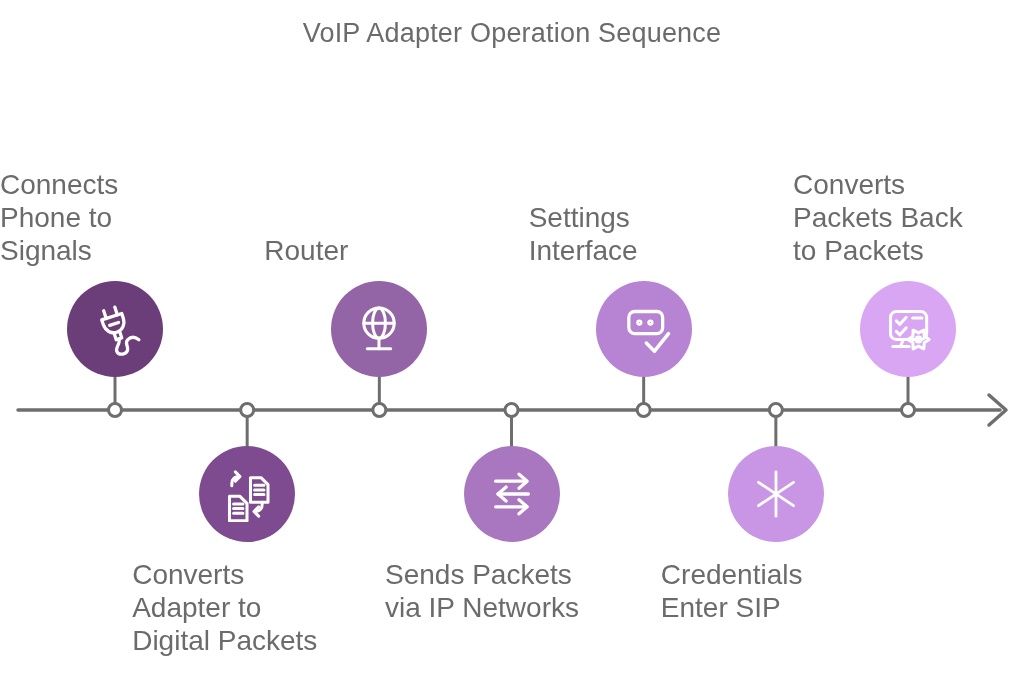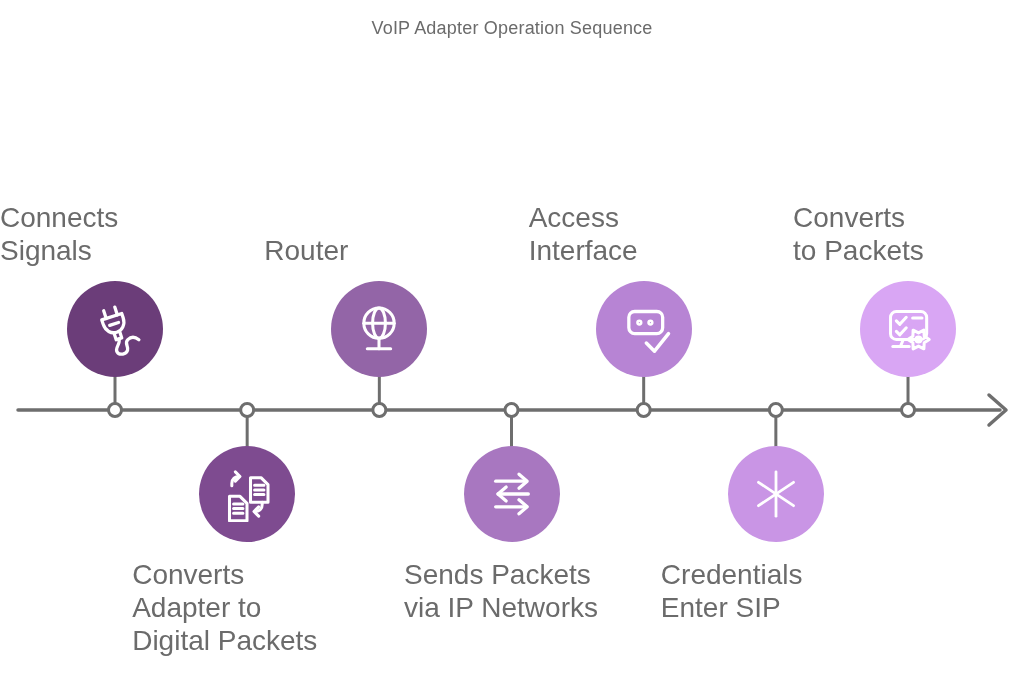--- a/index.html
+++ b/index.html
@@ -9,7 +9,7 @@
   }
   .title{
     position:absolute;top:18px;left:0;width:100%;text-align:center;
-    font-size:18px;font-weight:400;color:var(--text,#6b6b6b);letter-spacing:.2px;
+    font-size:27px;font-weight:400;color:var(--text,#6b6b6b);letter-spacing:.2px;
   }
   svg.axis{position:absolute;left:0;top:0;width:1024px;height:676px;}
   .connector{stroke:var(--line,#6e6e6e);stroke-width:3;}

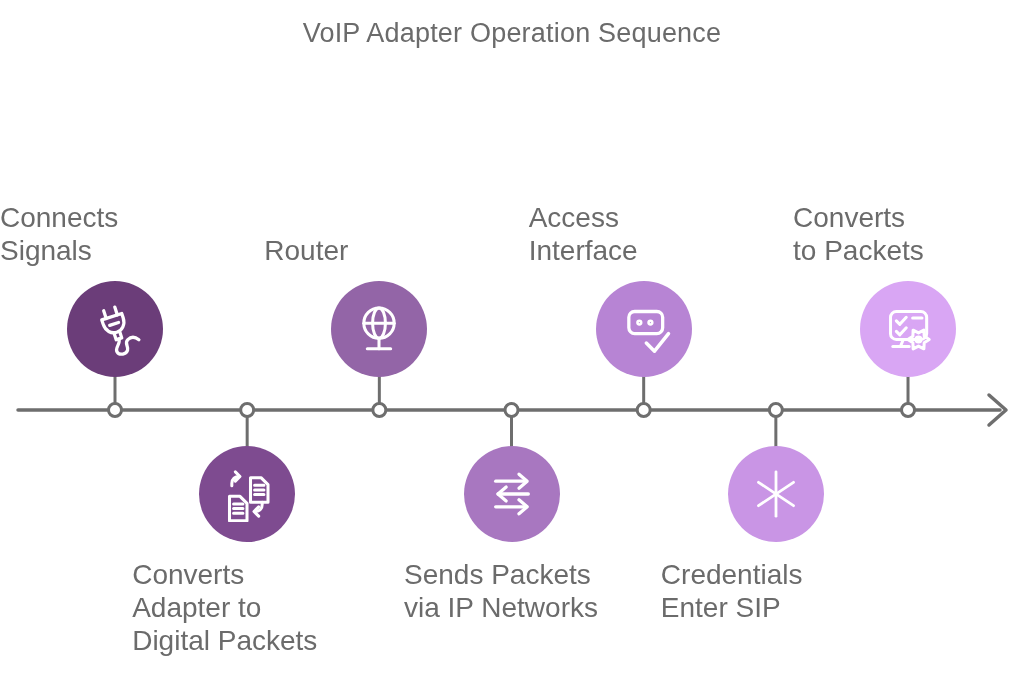--- a/index.html
+++ b/index.html
@@ -124,7 +124,6 @@
         </svg>
       </div>
       <div class="label" style="left: 528.68px; bottom: 409px;">
-        <div>Access</div>
         <div>Interface</div>
       </div>
       <div class="step-circle" style="left: 727.85px; top: 446px; background: rgb(201, 149, 229);">

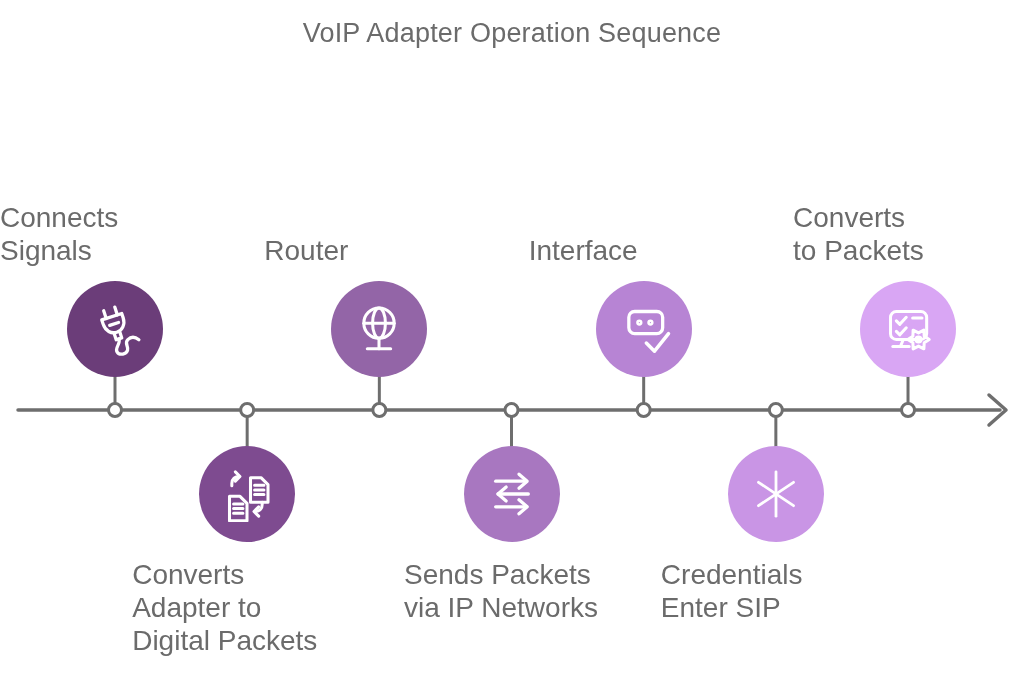--- a/index.html
+++ b/index.html
@@ -70,6 +70,7 @@
       </div>
       <div class="label" style="left: 0px; bottom: 409px;">
         <div>Connects</div>
+        <div>Phone to</div>
         <div>Signals</div>
       </div>
       <div class="step-circle" style="left: 199.17px; top: 446px; background: rgb(126, 75, 144);">

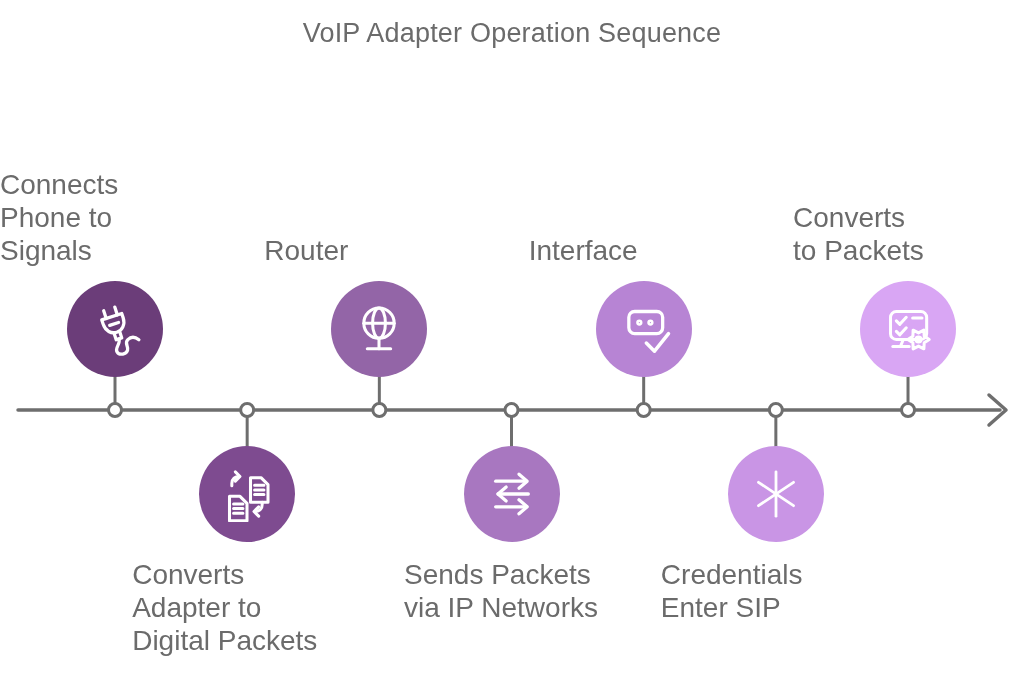--- a/index.html
+++ b/index.html
@@ -125,6 +125,7 @@
         </svg>
       </div>
       <div class="label" style="left: 528.68px; bottom: 409px;">
+        <div>Settings</div>
         <div>Interface</div>
       </div>
       <div class="step-circle" style="left: 727.85px; top: 446px; background: rgb(201, 149, 229);">

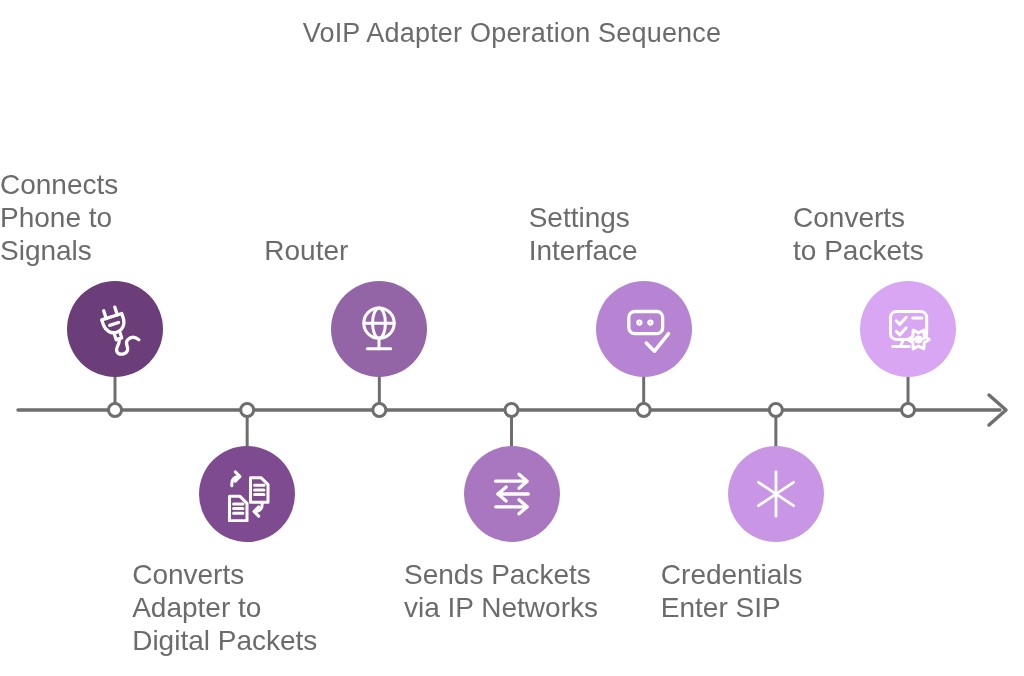--- a/index.html
+++ b/index.html
@@ -153,6 +153,7 @@
       </div>
       <div class="label" style="left: 793.02px; bottom: 409px;">
         <div>Converts</div>
+        <div>Packets Back</div>
         <div>to Packets</div>
       </div>
     </div>

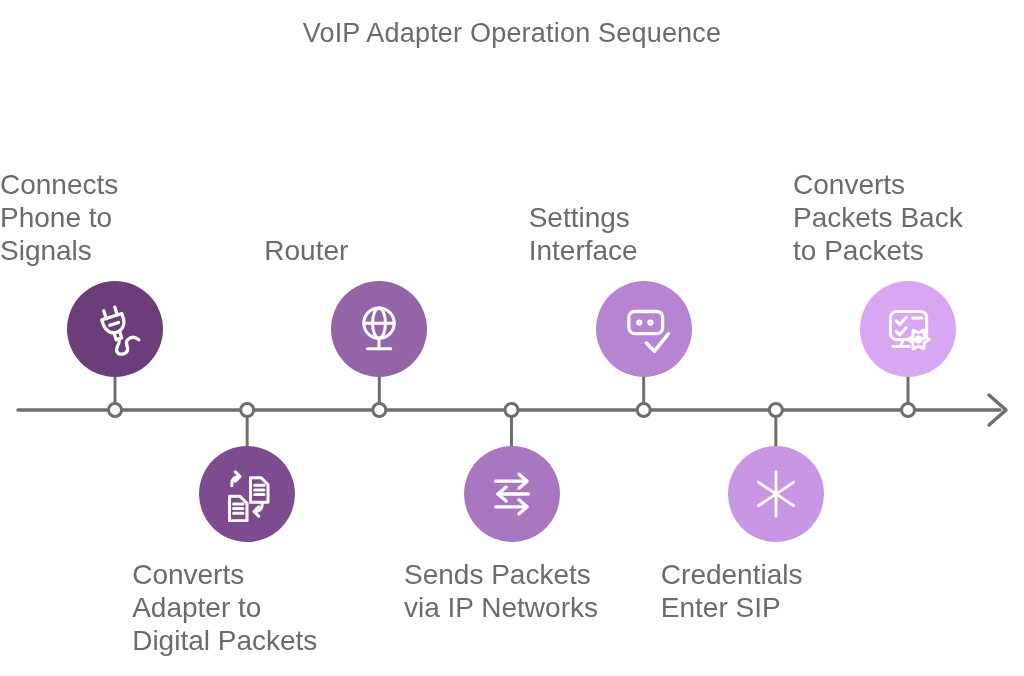--- a/index.html
+++ b/index.html
@@ -112,7 +112,7 @@
           <path d="M30 29l7 6-7 6"></path>
         </svg>
       </div>
-      <div class="label" style="left: 404px; top: 558px;">
+      <div class="label" style="left: 385px; top: 558px;">
         <div>Sends Packets</div>
         <div>via IP Networks</div>
       </div>

